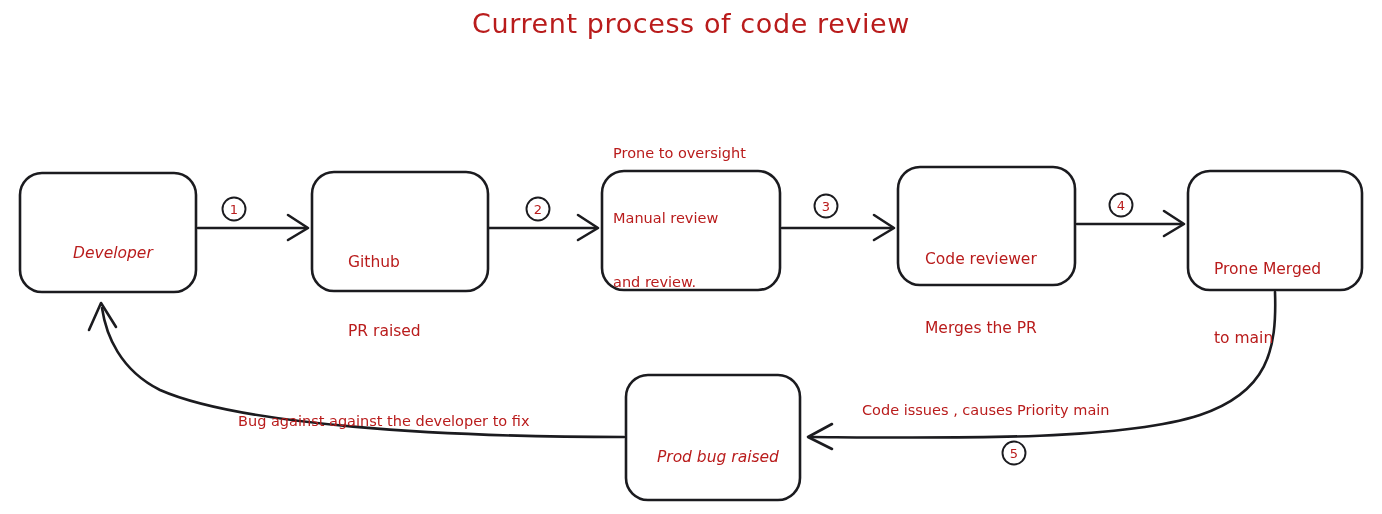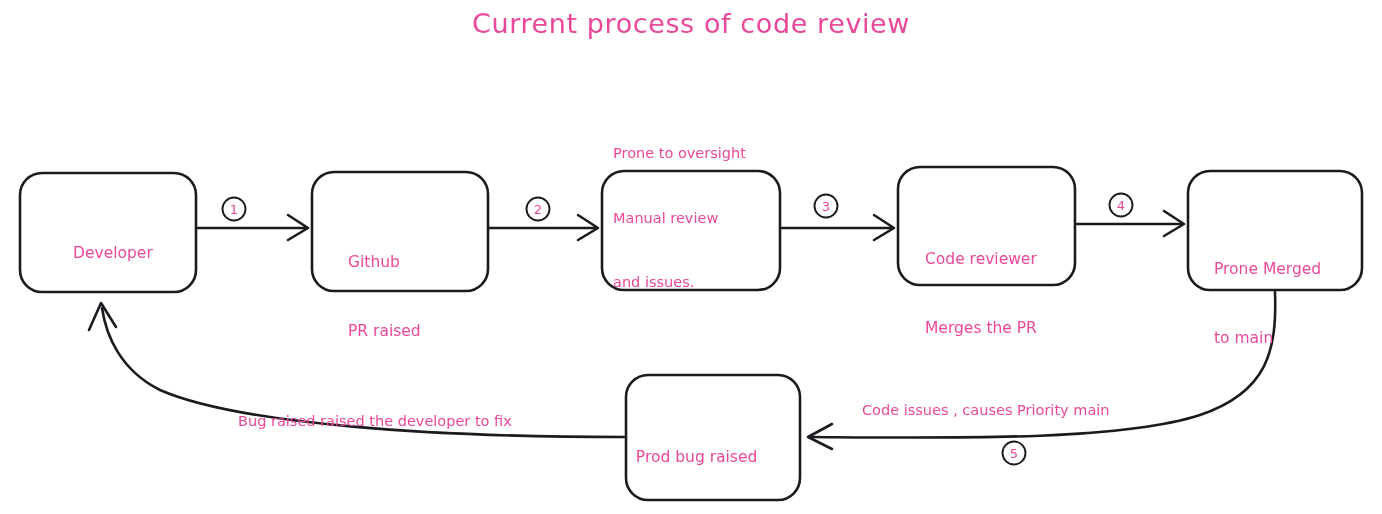--- a/index.html
+++ b/index.html
@@ -23,7 +23,7 @@
   }
   .lbl {
     position: absolute;
-    color: #ec4899;
+    color: #b91c1c;
     white-space: pre;
     font-family: "DejaVu Sans", sans-serif;
   }

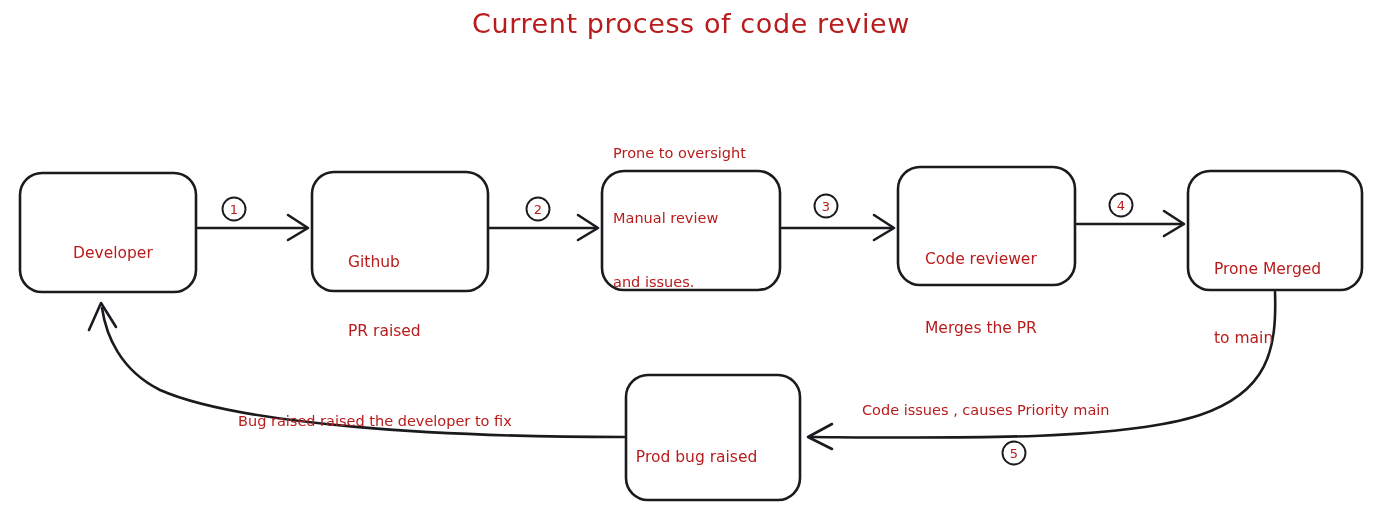--- a/index.html
+++ b/index.html
@@ -98,7 +98,7 @@
 
 <div class="lbl" id="diagram-title">Current process of code review</div>
 
-<div class="lbl node-label" style="left:20px; top:219px; width:176px; text-align:center;">
+<div class="lbl node-label" style="left:20px; top:219px; width:176px; text-align:center;font-style:italic;">
   <span>Developer</span>
 </div>
 

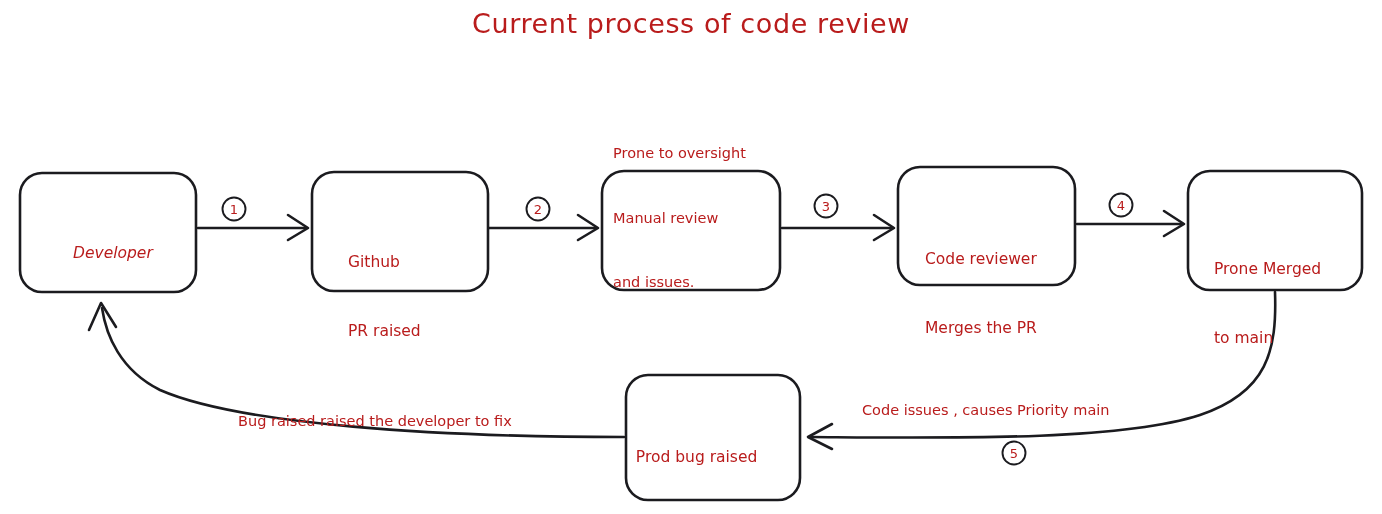--- a/index.html
+++ b/index.html
@@ -127,7 +127,7 @@
 <div class="lbl note-label" style="left:613px; top:100px;">
   <div>Prone to oversight</div>
   <div>Manual review</div>
-  <div>and issues.</div>
+  <div>and review.</div>
 </div>
 
 <div class="lbl edge-label" style="left:862px; top:400px;">Code issues , causes Priority main</div>

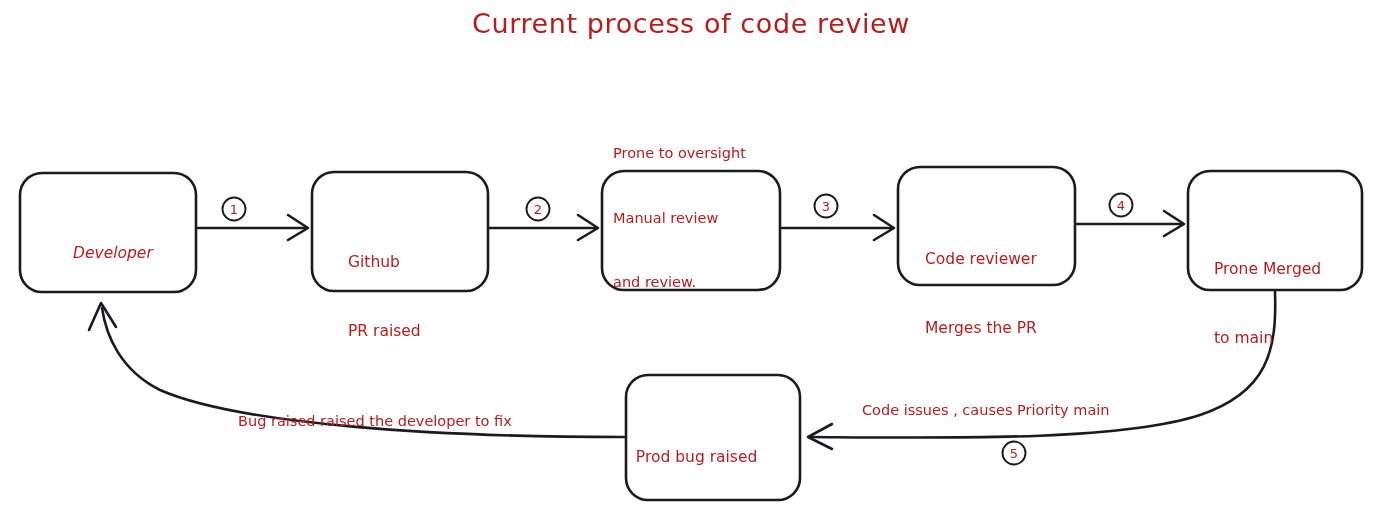--- a/index.html
+++ b/index.html
@@ -132,7 +132,7 @@
 
 <div class="lbl edge-label" style="left:862px; top:400px;">Code issues , causes Priority main</div>
 
-<div class="lbl edge-label" style="left:238px; top:411px;">Bug raised raised the developer to fix</div>
+<div class="lbl edge-label" style="left:238px; top:411px;">Bug against against the developer to fix</div>
 
 <div class="lbl num" style="left:224px; top:202px; width:20px;">1</div>
 <div class="lbl num" style="left:528px; top:202px; width:20px;">2</div>

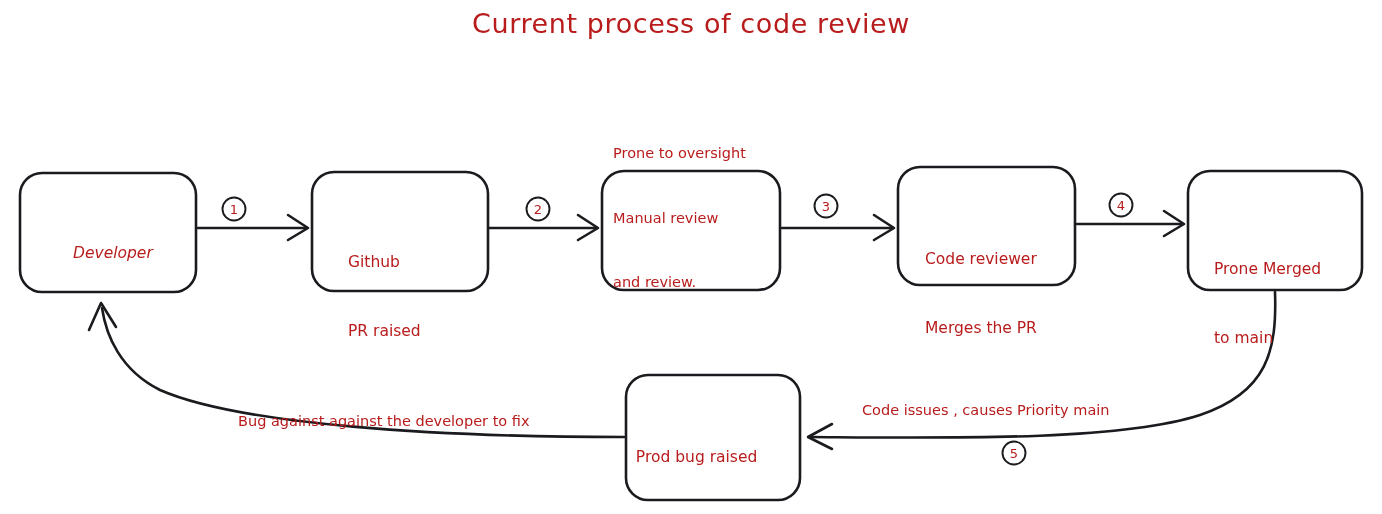--- a/index.html
+++ b/index.html
@@ -120,7 +120,7 @@
   <div>to main</div>
 </div>
 
-<div class="lbl node-label" style="left:626px; top:423px; width:174px; text-align:left;">
+<div class="lbl node-label" style="left:626px; top:423px; width:174px; text-align:center;font-style:italic;">
   <span>Prod bug raised</span>
 </div>
 

